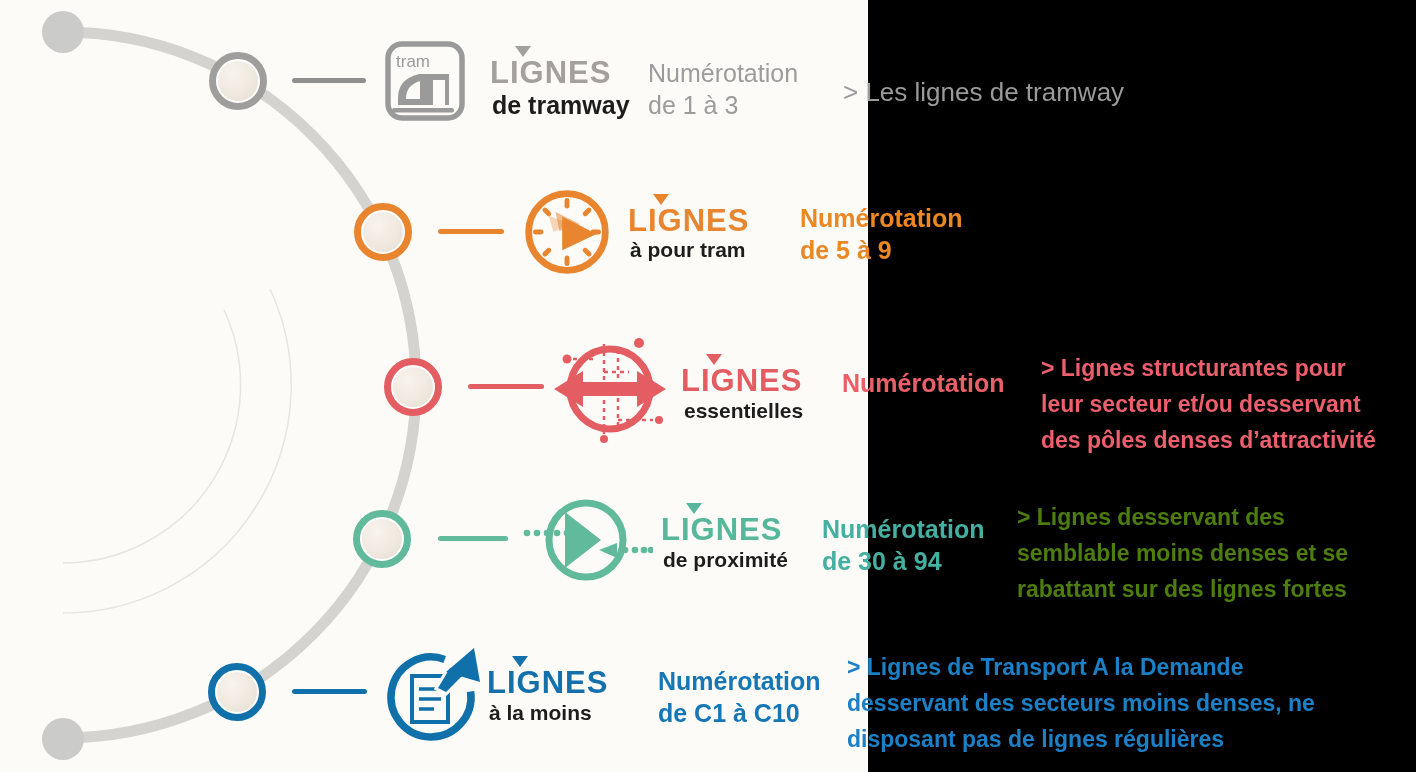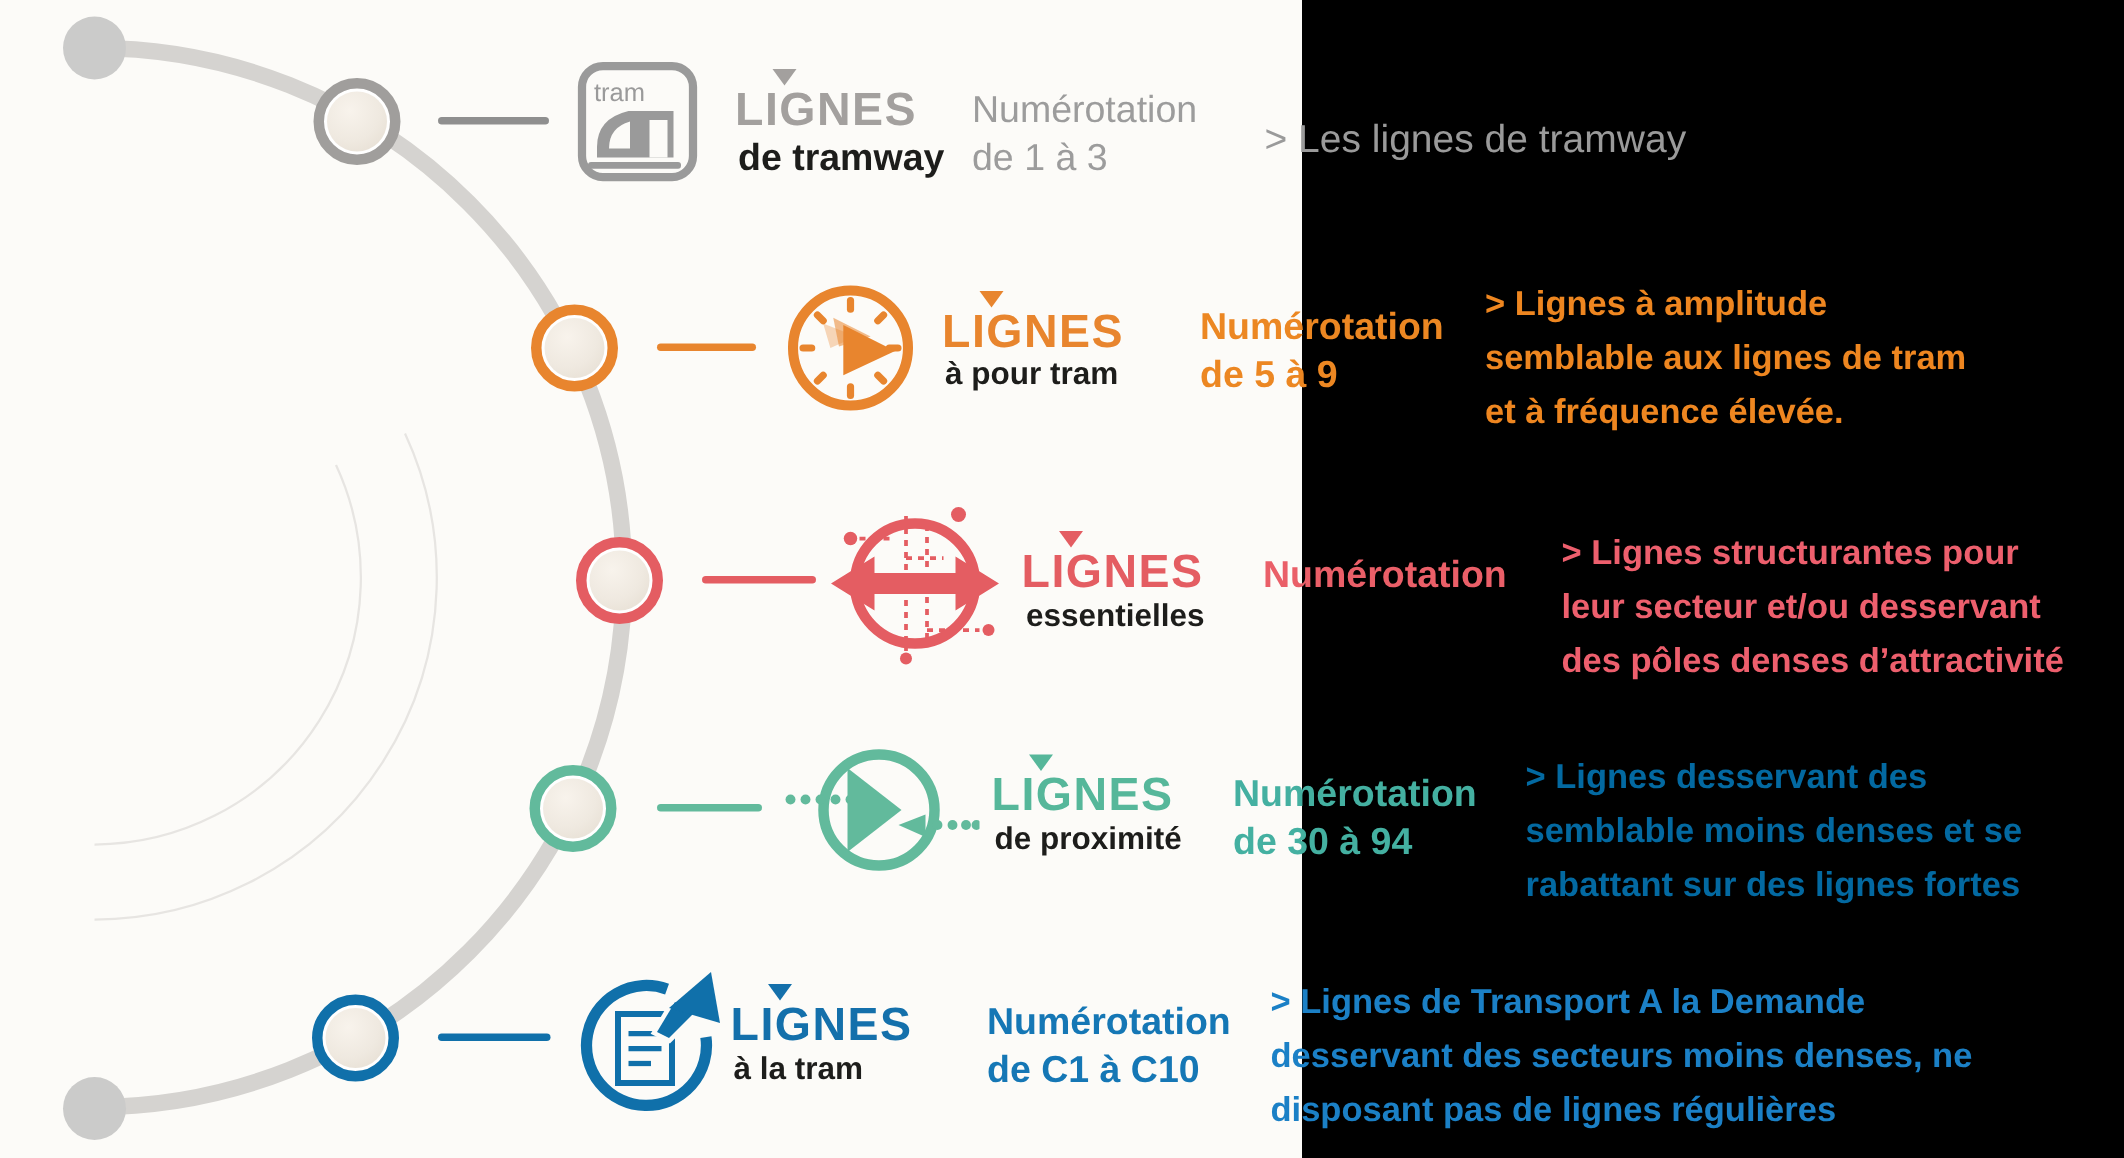--- a/index.html
+++ b/index.html
@@ -222,11 +222,6 @@
   <div class="desc d1">
     <span>&gt; Les lignes de tramway</span>
   </div>
-  <div class="desc d2">
-    <span>&gt; Lignes à amplitude</span>
-    <span>semblable aux lignes de tram</span>
-    <span>et à fréquence élevée.</span>
-  </div>
   <div class="desc d3">
     <span>&gt; Lignes structurantes pour</span>
     <span>leur secteur et/ou desservant</span>

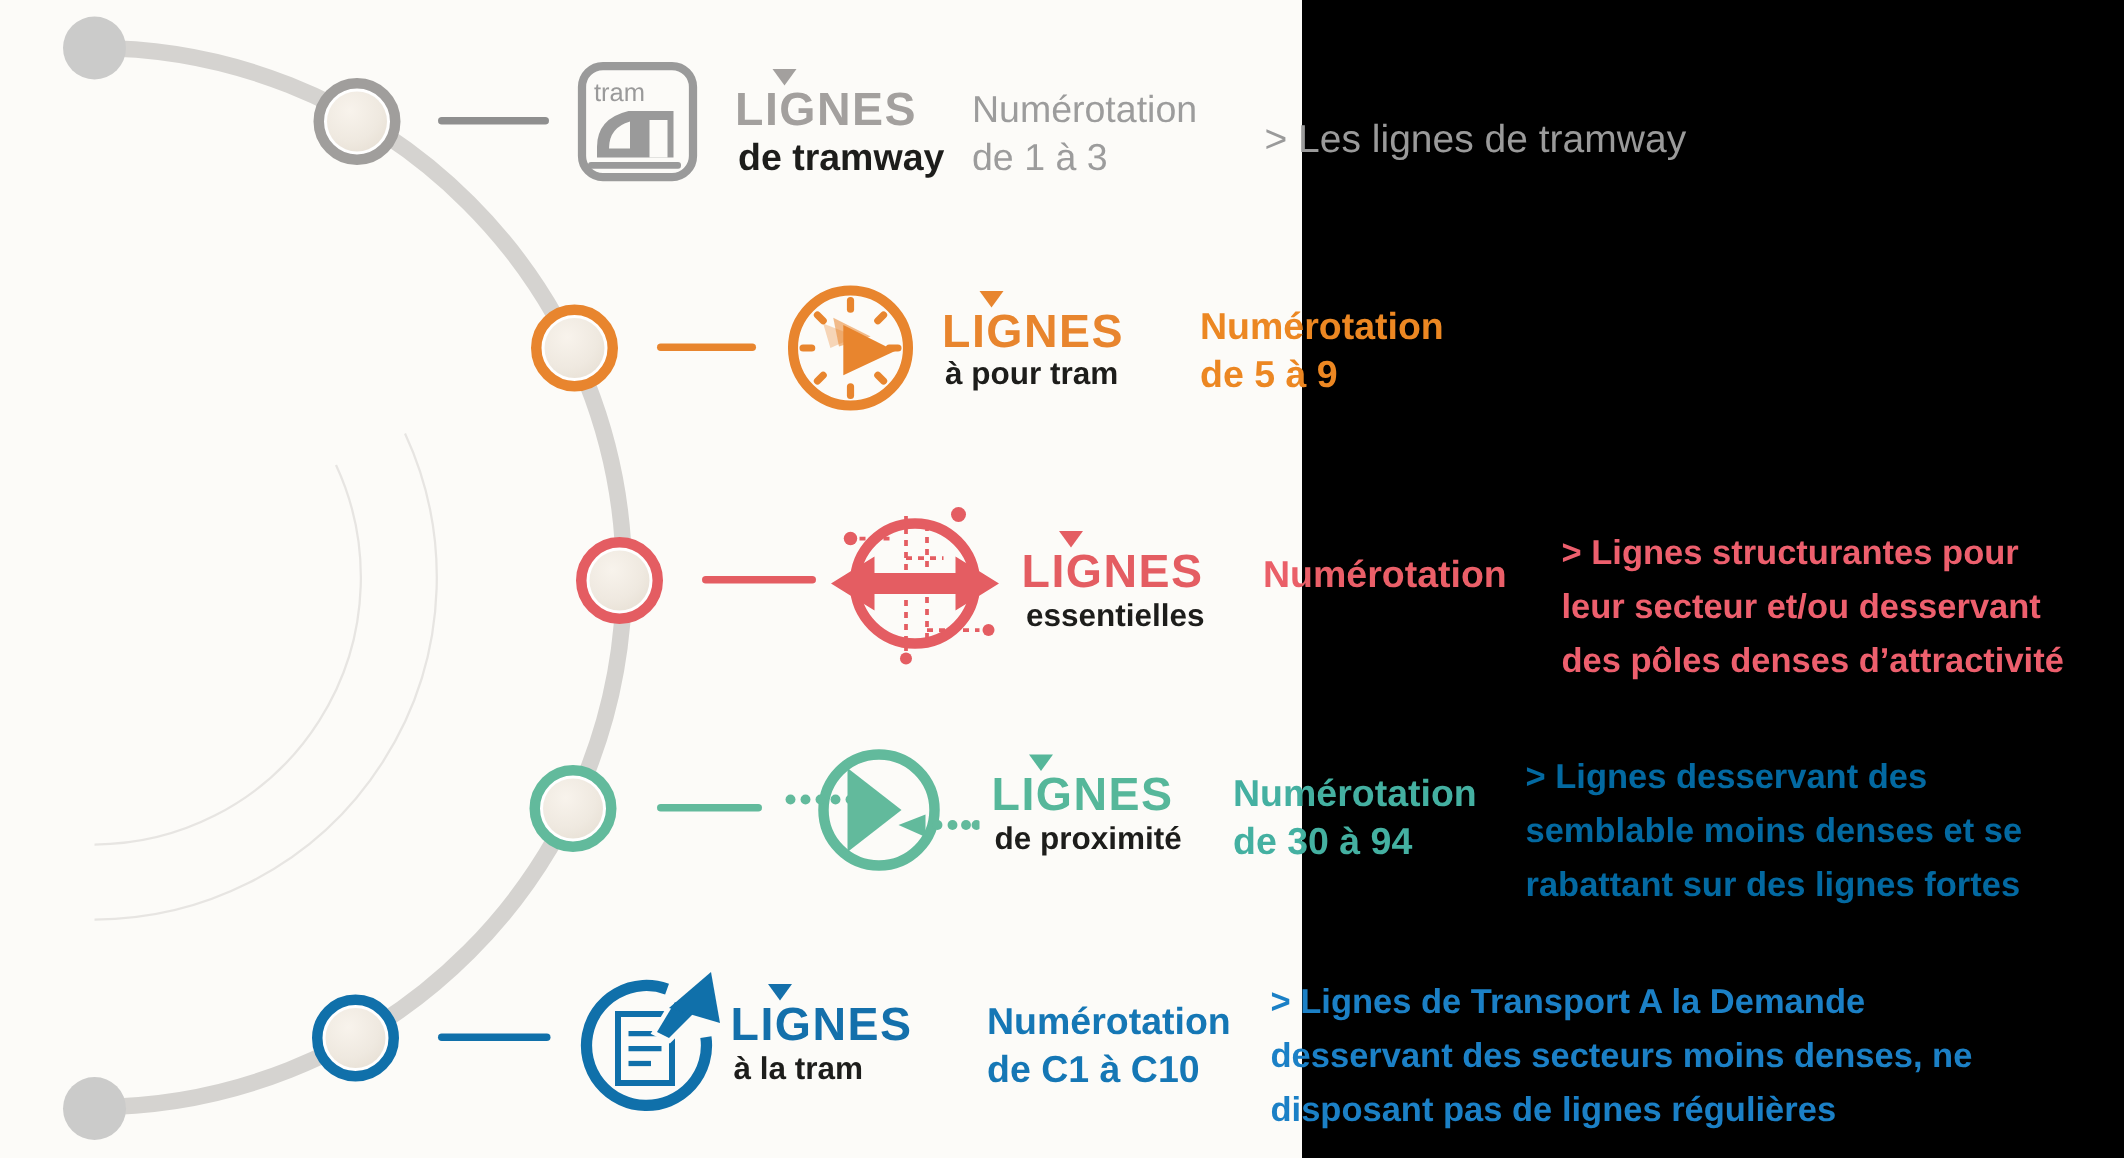--- a/index.html
+++ b/index.html
@@ -66,7 +66,7 @@
   .desc.d1{left:843px;top:74px;color:#9a9a9a;font-weight:400;font-size:26px;}
   .desc.d2{left:990px;top:184px;color:#ee8620;}
   .desc.d3{left:1041px;top:350px;color:#ed5f6d;}
-  .desc.d4{left:1017px;top:499px;color:#0369a1;}
+  .desc.d4{left:1017px;top:499px;color:#4d7c0f;}
   .desc.d5{left:847px;top:649px;color:#1b80c6;}
 </style>
 </head>

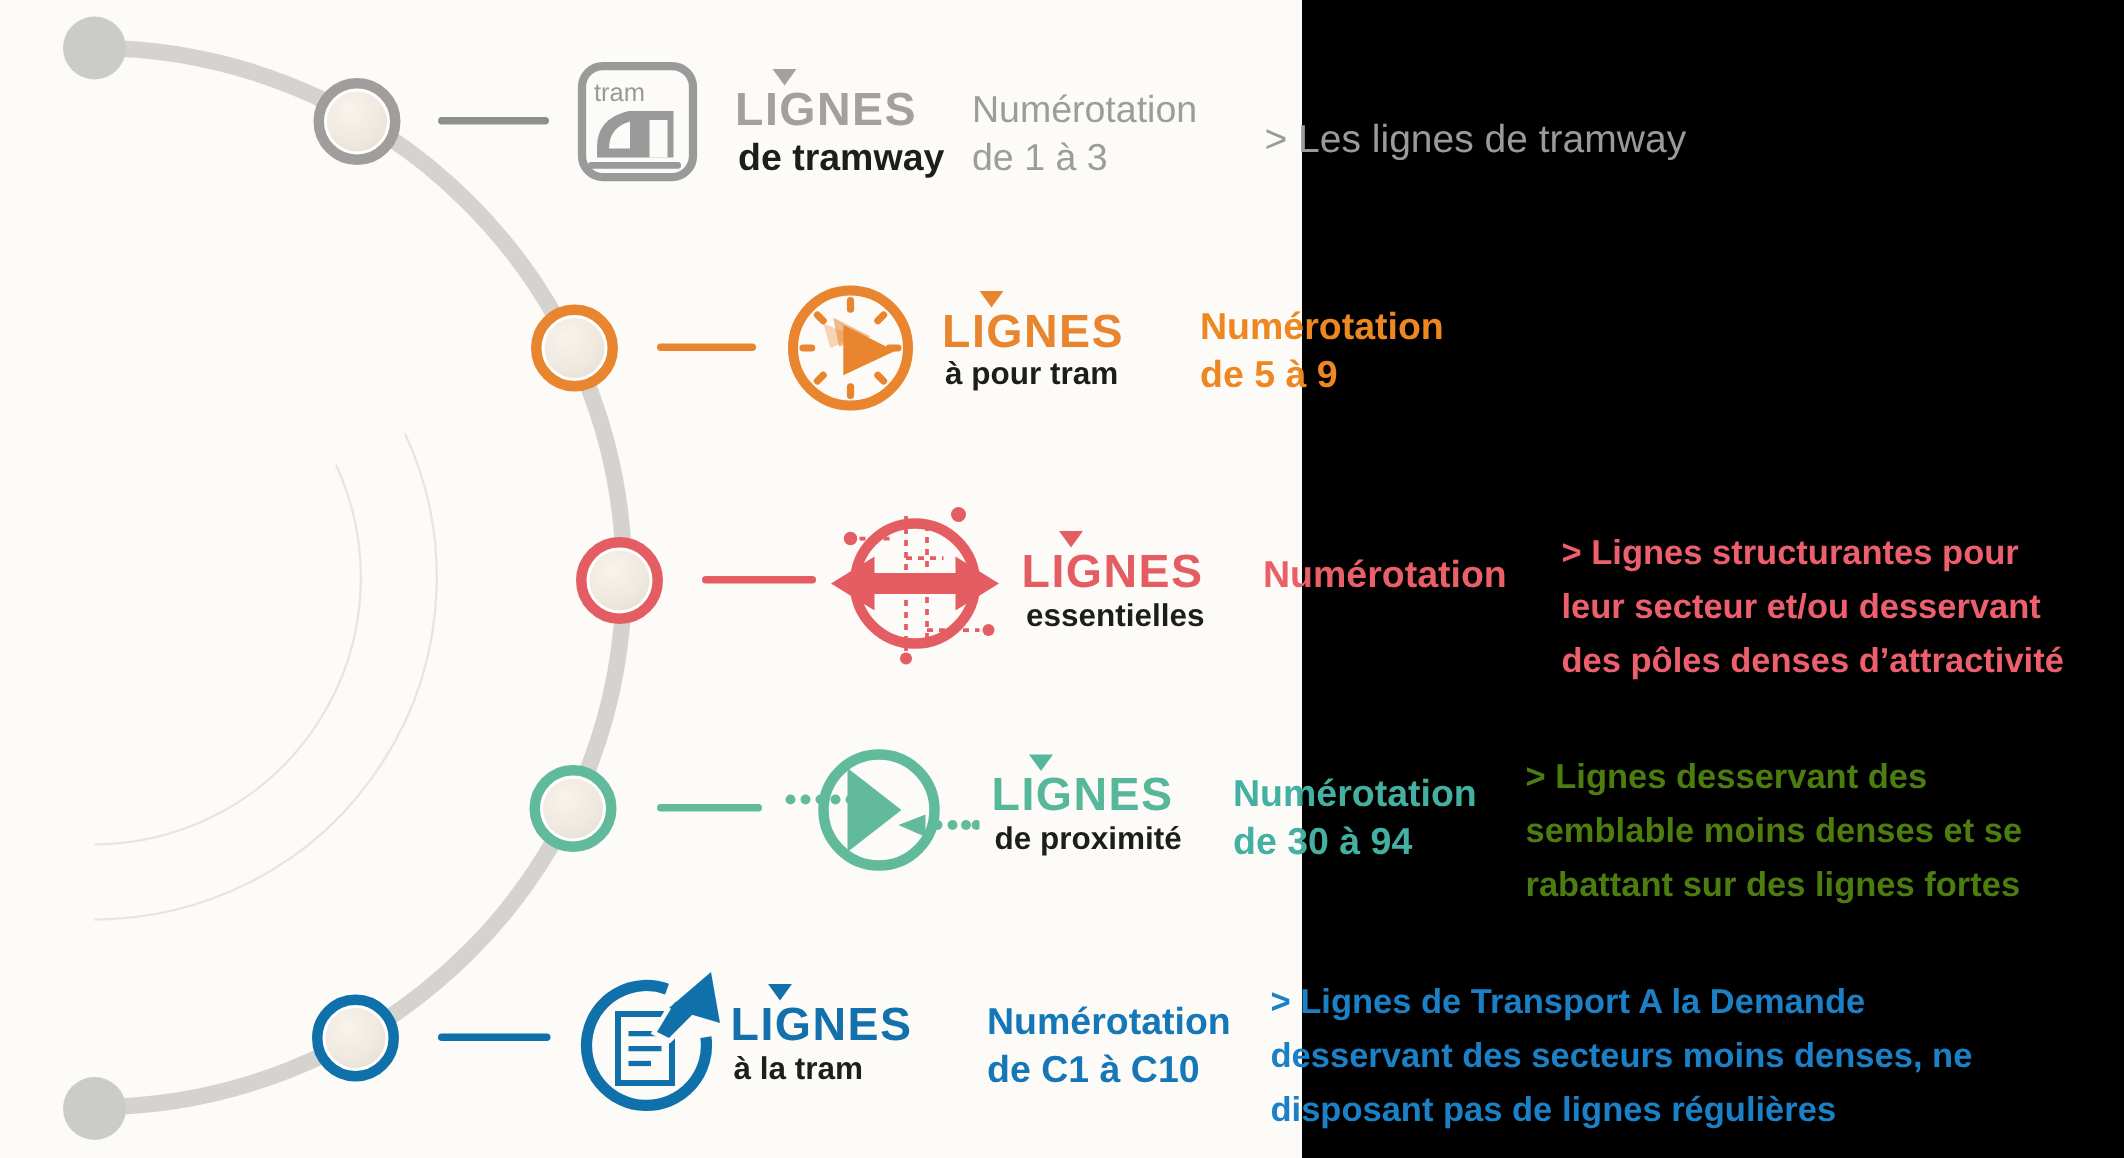--- a/index.html
+++ b/index.html
@@ -197,7 +197,7 @@
   <div class="subtitle s2">à pour tram</div>
   <div class="subtitle s3">essentielles</div>
   <div class="subtitle s4">de proximité</div>
-  <div class="subtitle s5">à la tram</div>
+  <div class="subtitle s5">à la moins</div>
 
   <div class="numbering m1">
     <span>Numérotation</span>

